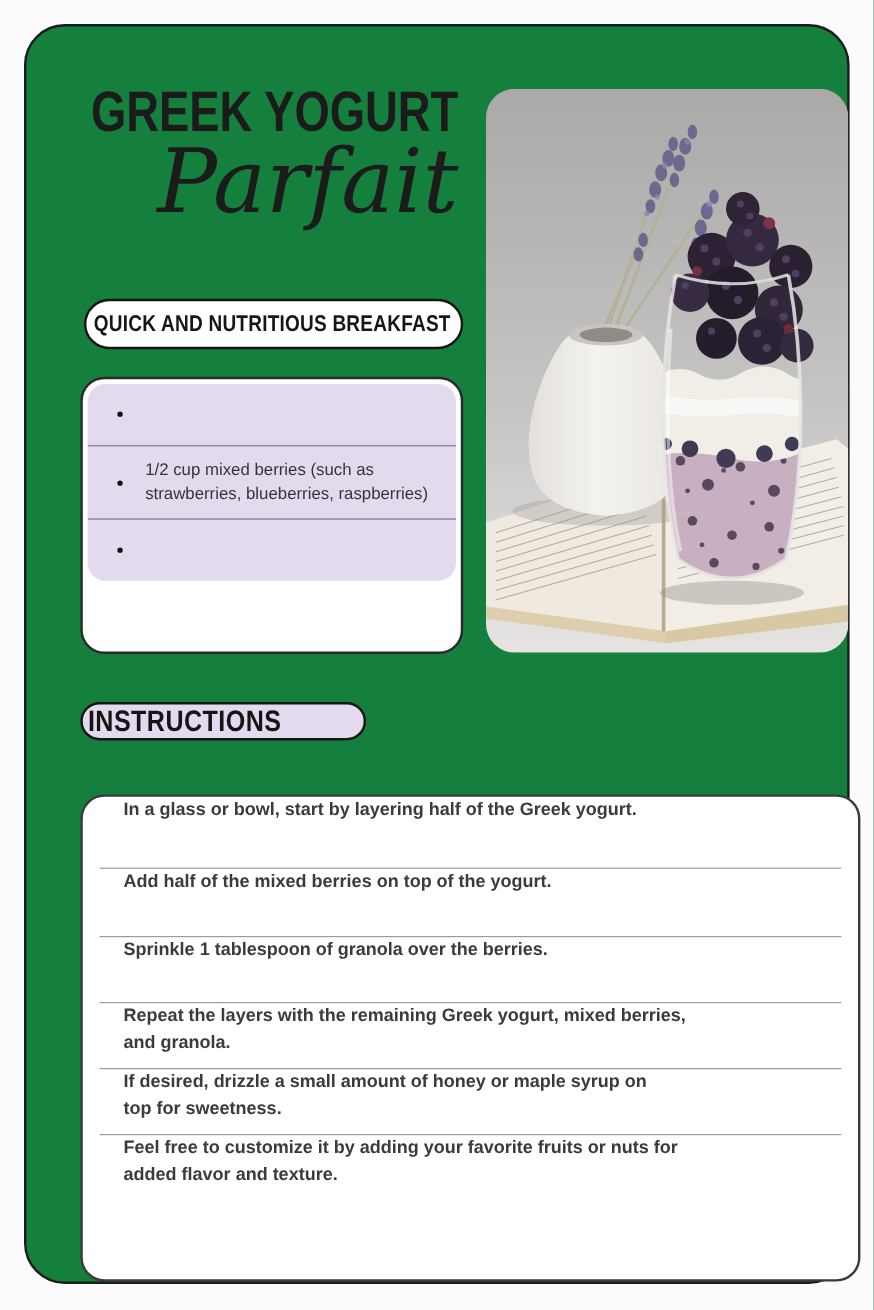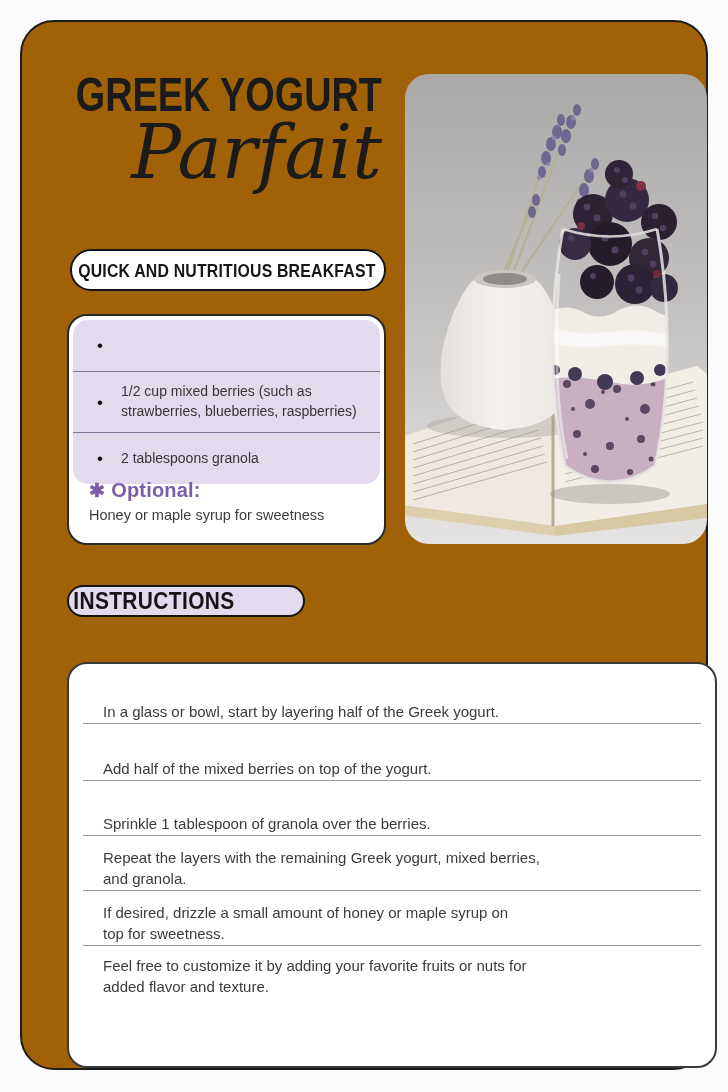--- a/index.html
+++ b/index.html
@@ -12,7 +12,7 @@
   }
   .card{
     position:absolute;left:20px;top:20px;width:684px;height:1046px;
-    background:#a16207;border:2px solid #1c1c1c;border-radius:34px;
+    background:#15803d;border:2px solid #1c1c1c;border-radius:34px;
   }
   
   .title-block{position:absolute;left:48px;top:46px;width:318px;text-align:center;}

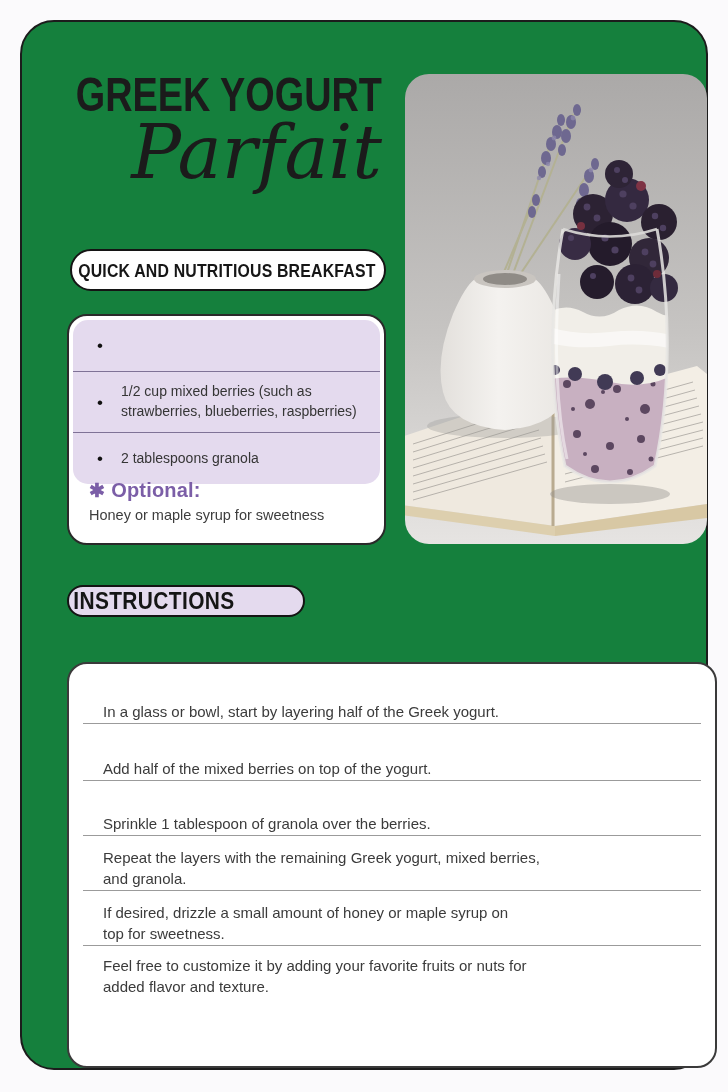--- a/index.html
+++ b/index.html
@@ -115,7 +115,6 @@
       </li>
       <li class="ingredient-item">
         <span class="bullet">•</span>
-        <span class="ingredient-text">2 tablespoons granola</span>
       </li>
     </ul>
     <div class="optional-note">

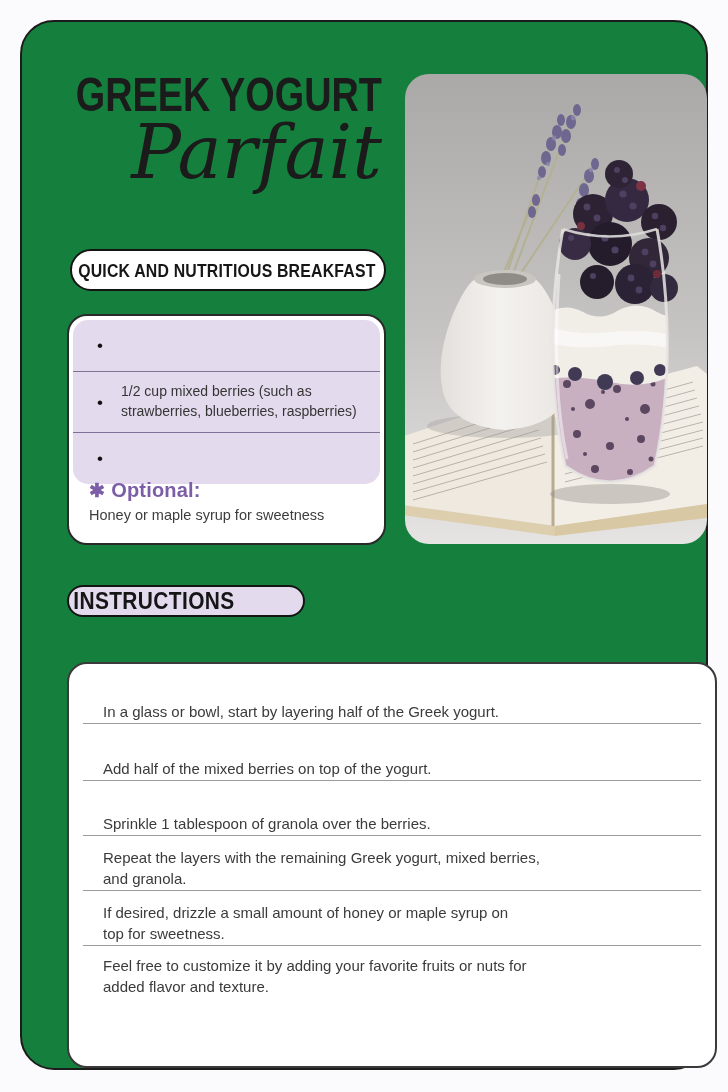--- a/index.html
+++ b/index.html
@@ -117,12 +117,6 @@
         <span class="bullet">•</span>
       </li>
     </ul>
-    <div class="optional-note">
-      <div class="optional-heading">
-        <span class="star">✱</span><span>Optional:</span>
-      </div>
-      <div class="optional-text">Honey or maple syrup for sweetness</div>
-    </div>
   </div>
 
   <div class="photo">

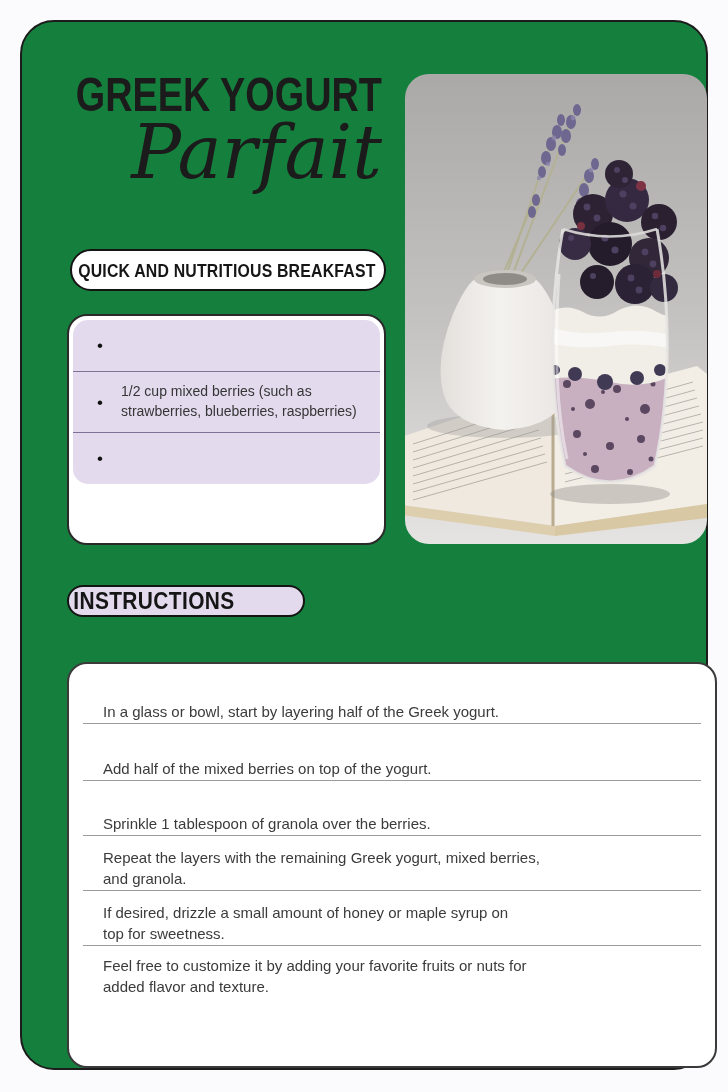--- a/index.html
+++ b/index.html
@@ -76,8 +76,9 @@
     padding:0 14px;
   }
   .step{
-    display:flex;align-items:flex-end;padding-left:20px;padding-right:10px;
+    display:flex;align-items:flex-start;padding-left:20px;padding-right:10px;
     box-sizing:border-box;
+    font-weight:bold;
   }
   .step + .step{border-top:1px solid #9b9b9b;}
   .step span{font-size:15px;line-height:1.45;color:#3b3b3b;white-space:pre-line;}

